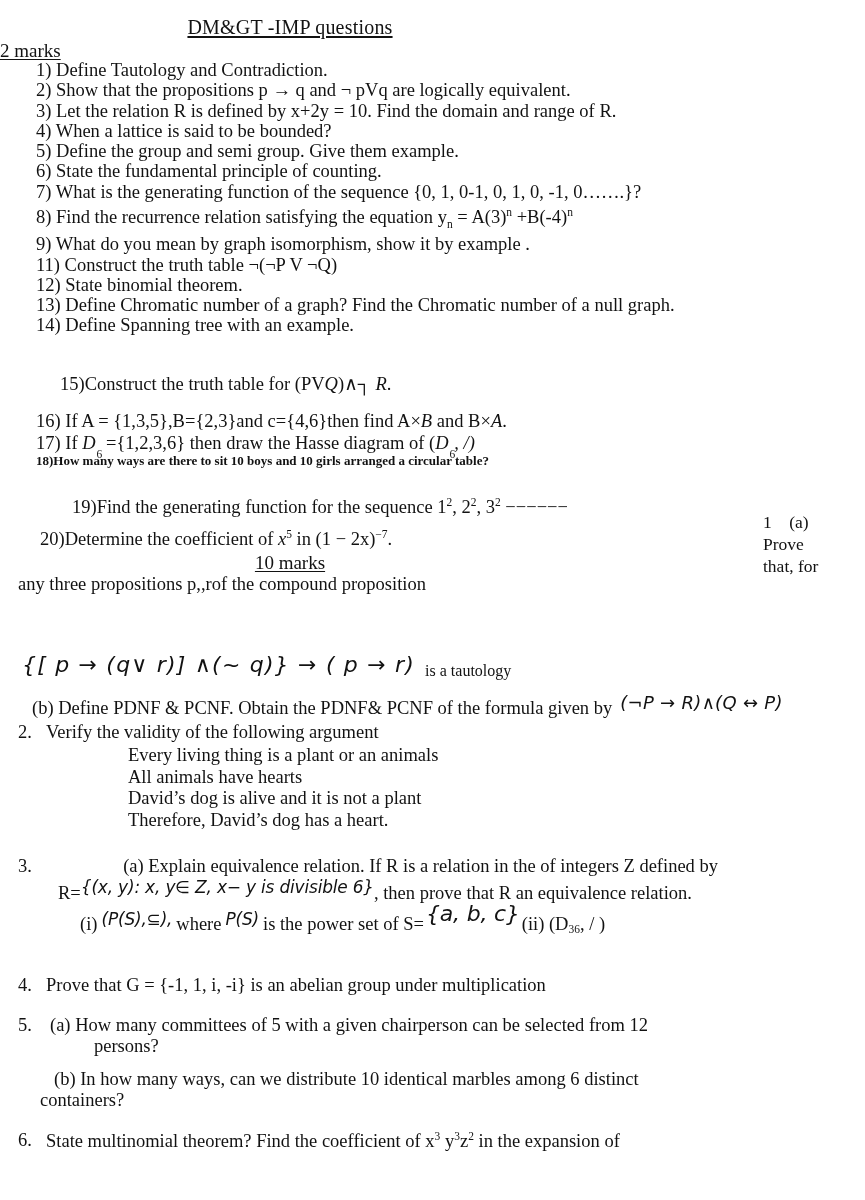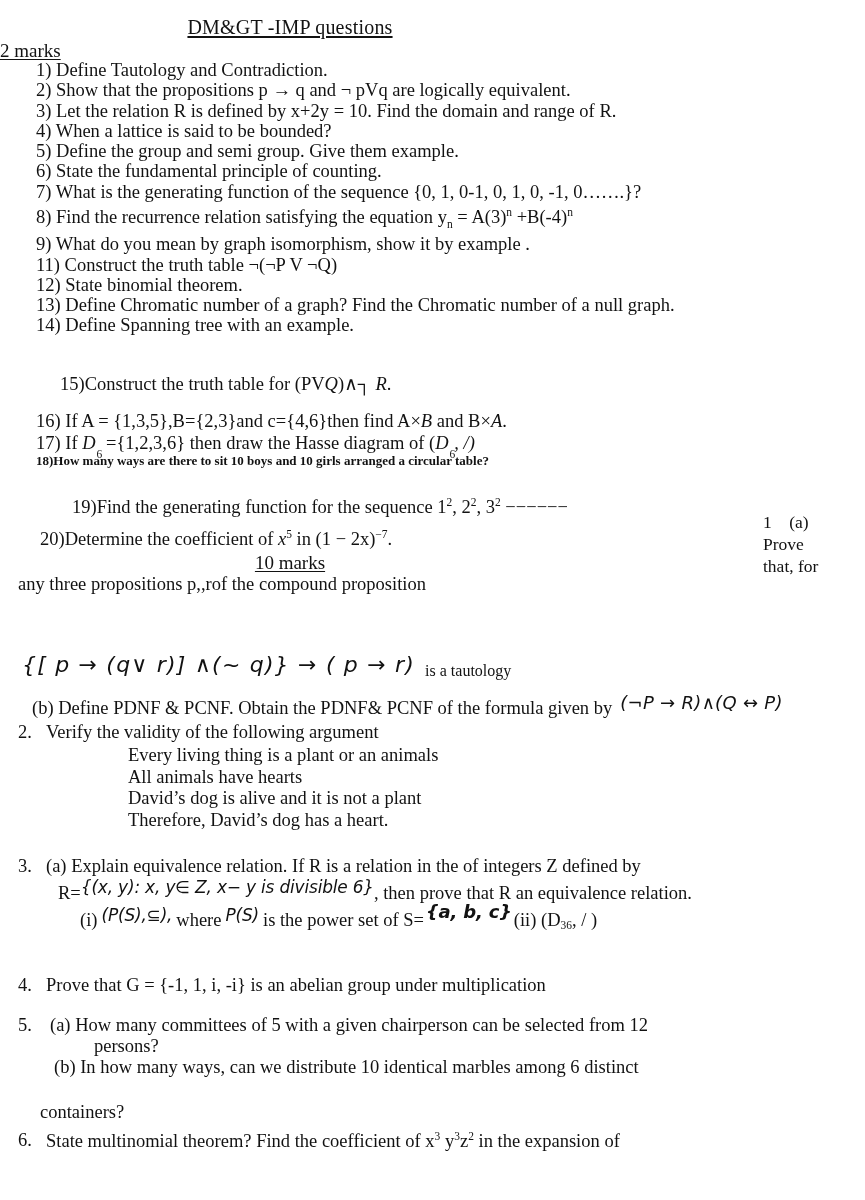--- a/index.html
+++ b/index.html
@@ -153,7 +153,7 @@
 
   .item3 { position: absolute; top: 856px; left: 18px; font-size: 18.5px; width: 700px; }
   .item3 .num { position: absolute; left: 0; top: 0; }
-  .item3 .a-line { padding-left: 28px; }
+  .item3 .a-line { padding-left: 28px; text-align: right; }
   .item3 .r-row {
     padding-left: 40px;
     margin-top: 6px;

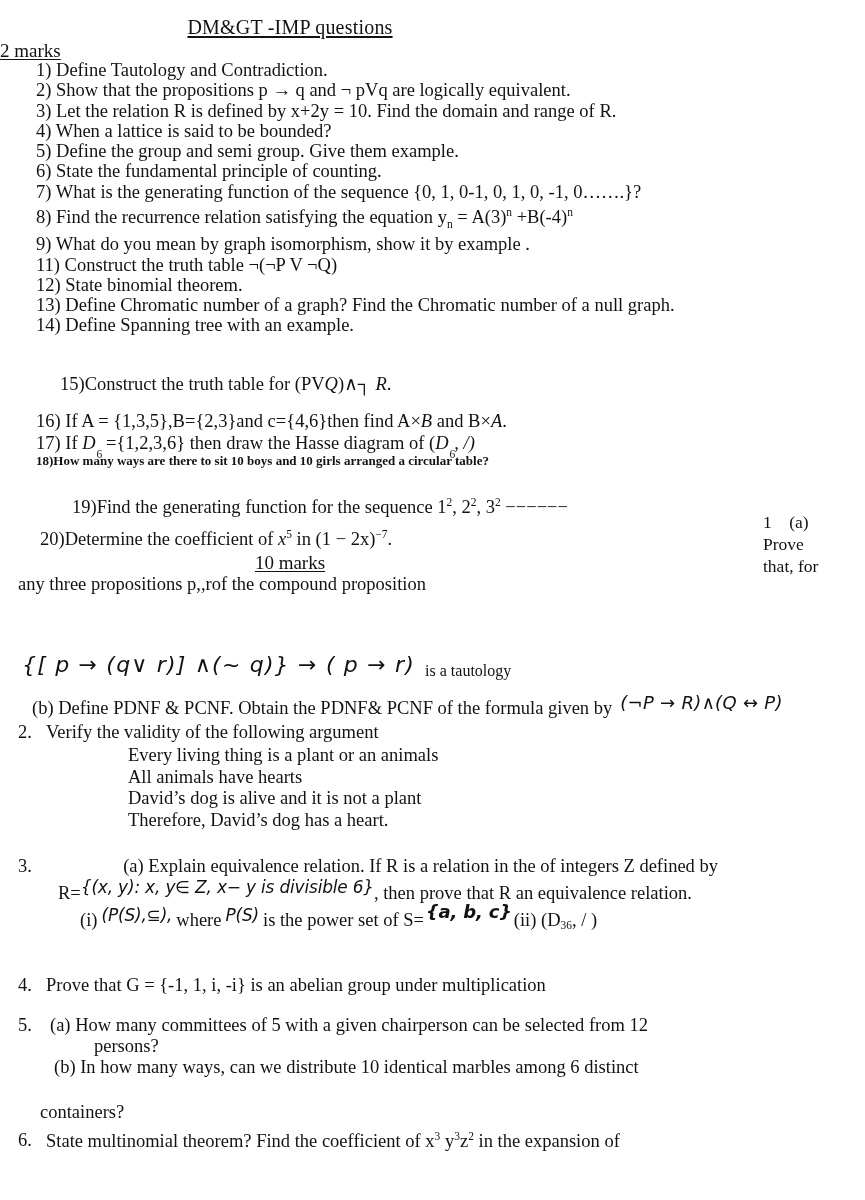--- a/index.html
+++ b/index.html
@@ -190,12 +190,11 @@
   .mathsm2 {
     font-family: "DejaVu Sans", sans-serif;
     font-style: italic;
-    font-size: 18px;
+    font-size: 22px;
     position: relative;
     top: -9px;
     padding: 0 2px;
     letter-spacing: -0.2px;
-    font-weight: bold;
   }
 
   .item4 { position: absolute; top: 975px; left: 18px; font-size: 18.5px; }

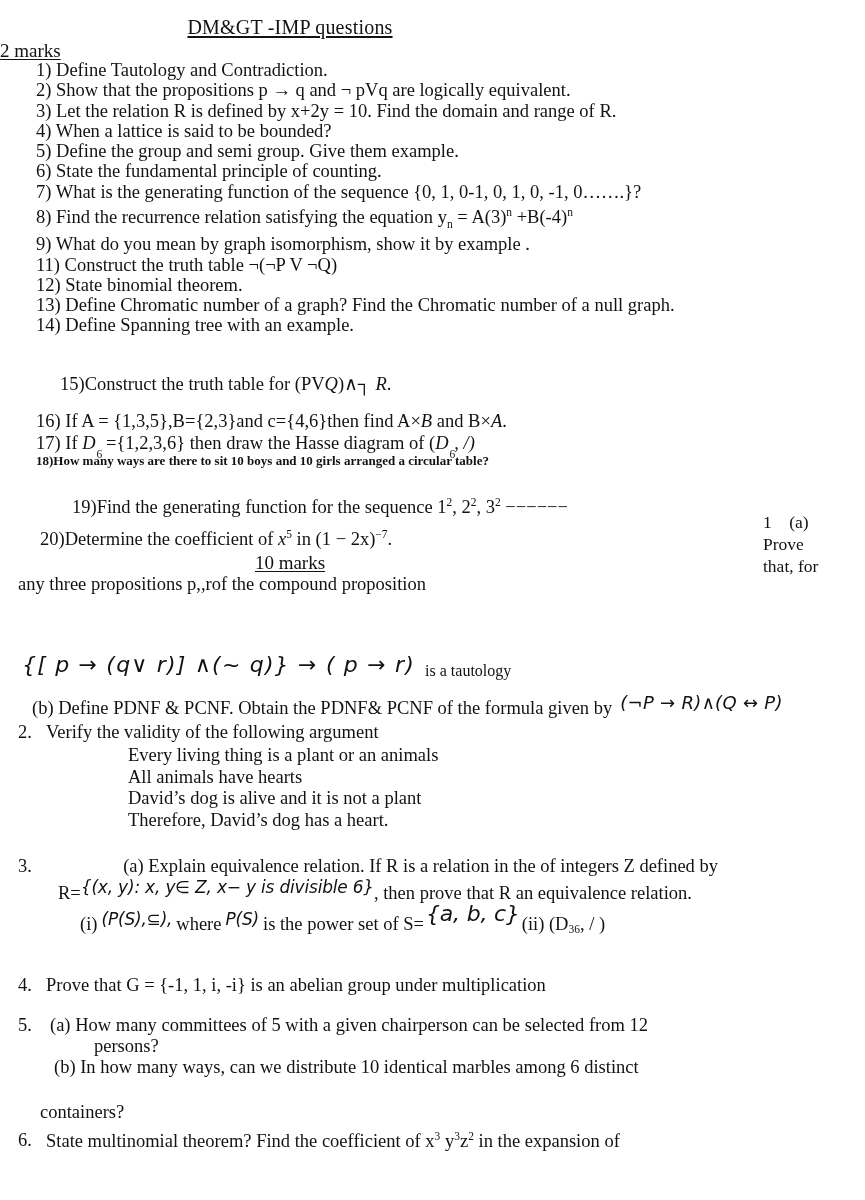--- a/index.html
+++ b/index.html
@@ -205,7 +205,7 @@
   .item5 .num { position: absolute; left: 0; top: 0; }
   .item5 .a1 { padding-left: 32px; }
   .item5 .a2 { padding-left: 76px; }
-  .item5 .b1 { padding-left: 36px; margin-top: 0; }
+  .item5 .b1 { padding-left: 36px; margin-top: 12px; }
   .item5 .b2 { padding-left: 22px; margin-top: 24px; }
 
   .item6 { position: absolute; top: 1130px; left: 18px; font-size: 18.5px; width: 700px; }

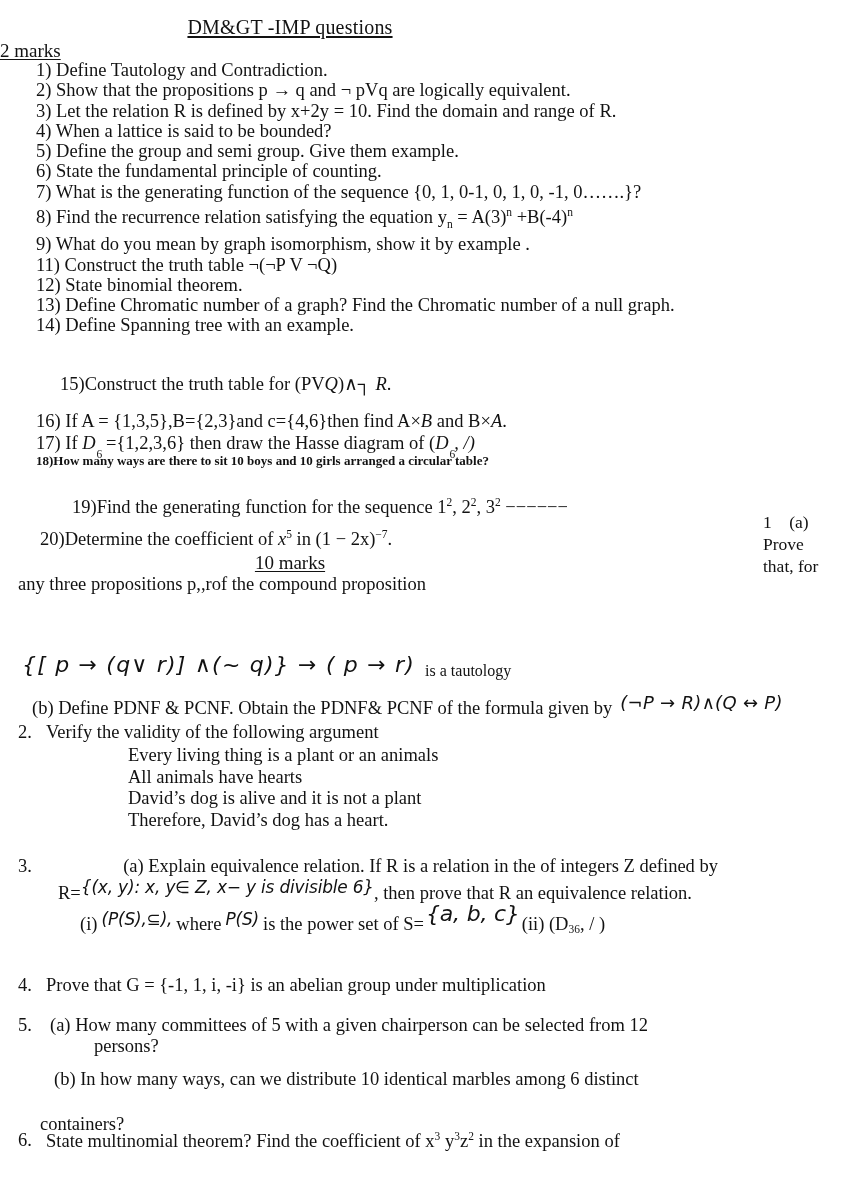--- a/index.html
+++ b/index.html
@@ -206,7 +206,7 @@
   .item5 .a1 { padding-left: 32px; }
   .item5 .a2 { padding-left: 76px; }
   .item5 .b1 { padding-left: 36px; margin-top: 12px; }
-  .item5 .b2 { padding-left: 22px; margin-top: 24px; }
+  .item5 .b2 { padding-left: 22px; }
 
   .item6 { position: absolute; top: 1130px; left: 18px; font-size: 18.5px; width: 700px; }
   .item6 .num { position: absolute; left: 0; top: 0; }

